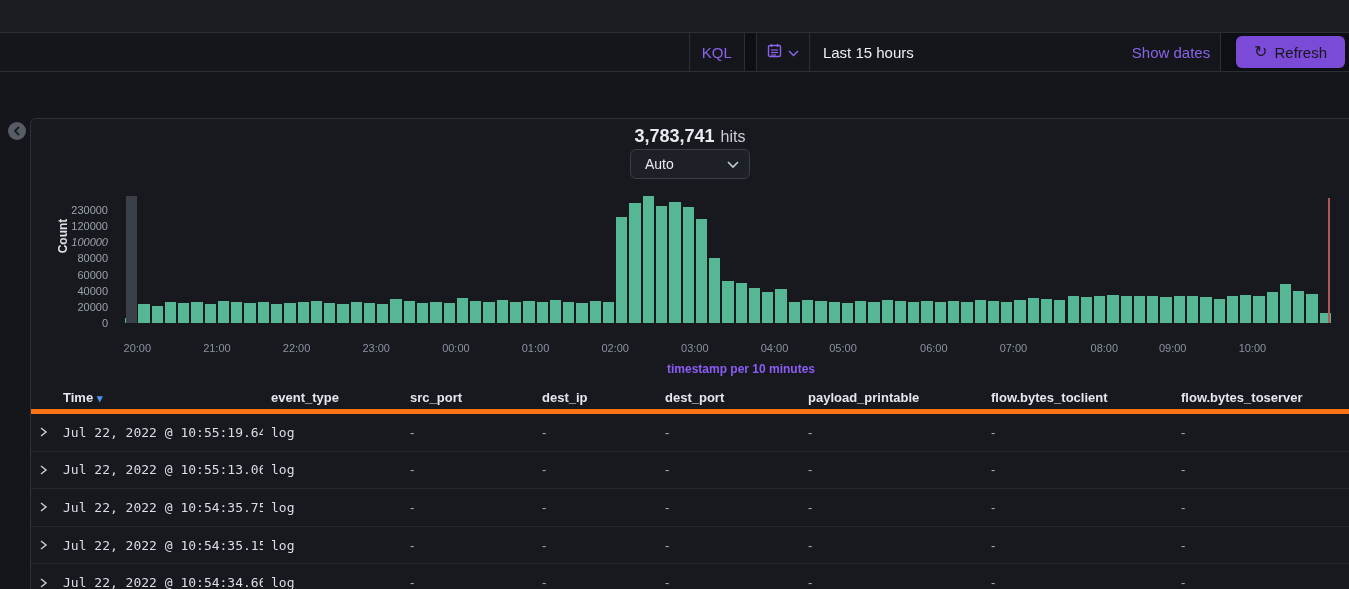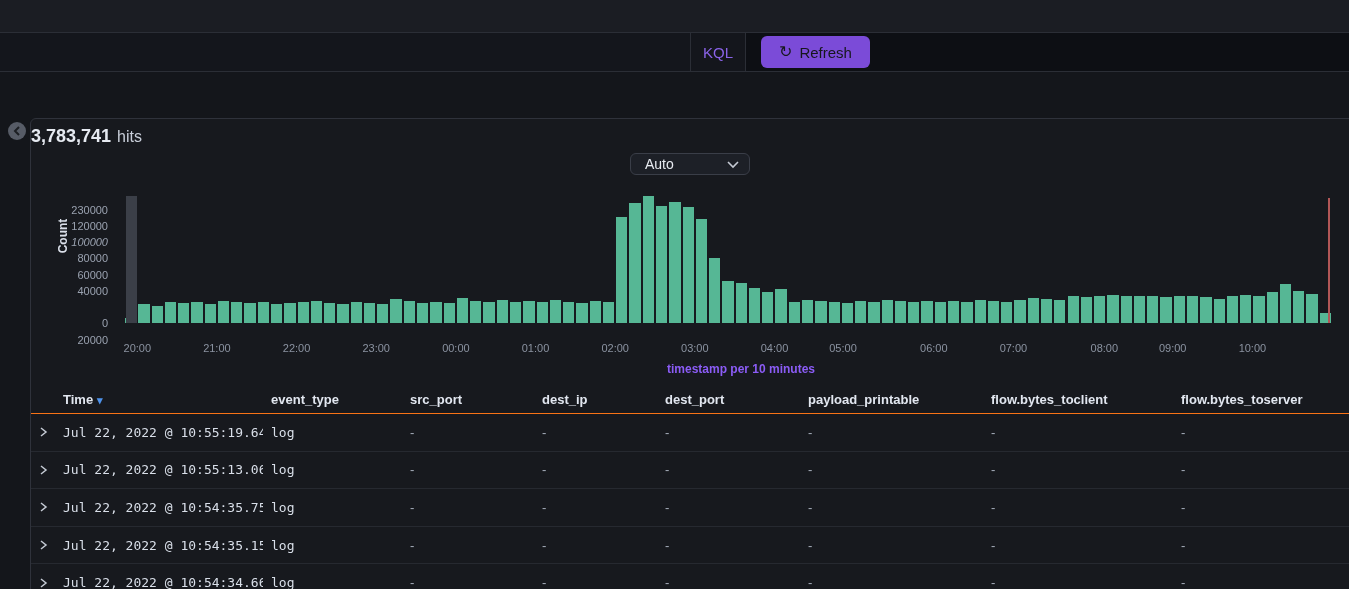--- a/index.html
+++ b/index.html
@@ -91,6 +91,27 @@
   <div class="query-box">
     <input class="query-input" value="" style="">
     <div class="kql-btn">KQL</div>
+  </div>
+  <div class="datepicker">
+    <div class="dp-cal-btn">
+      <span>
+        <svg width="15" height="15" viewBox="0 0 15 15">
+          <rect x="1.5" y="2.5" width="12" height="11" rx="1.5" fill="none" stroke="#8a63e8" stroke-width="1.4"></rect>
+          <line x1="4.5" y1="1" x2="4.5" y2="4" stroke="#8a63e8" stroke-width="1.4"></line>
+          <line x1="10.5" y1="1" x2="10.5" y2="4" stroke="#8a63e8" stroke-width="1.4"></line>
+          <line x1="4" y1="7" x2="11" y2="7" stroke="#8a63e8" stroke-width="1.2"></line>
+          <line x1="4" y1="9.5" x2="11" y2="9.5" stroke="#8a63e8" stroke-width="1.2"></line>
+          <line x1="4" y1="12" x2="9" y2="12" stroke="#8a63e8" stroke-width="1.2"></line>
+        </svg>
+      </span>
+      <span>
+        <svg width="11" height="7" viewBox="0 0 11 7">
+            <polyline points="1,1 5.5,5.5 10,1" fill="none" stroke="#8a63e8" stroke-width="1.5"></polyline>
+          </svg>
+      </span>
+    </div>
+    <div class="dp-range">Last 15 hours</div>
+    <div class="dp-showdates">Show dates</div>
   </div>
   <button class="refresh-btn">
     <span class="refresh-glyph">↻</span>

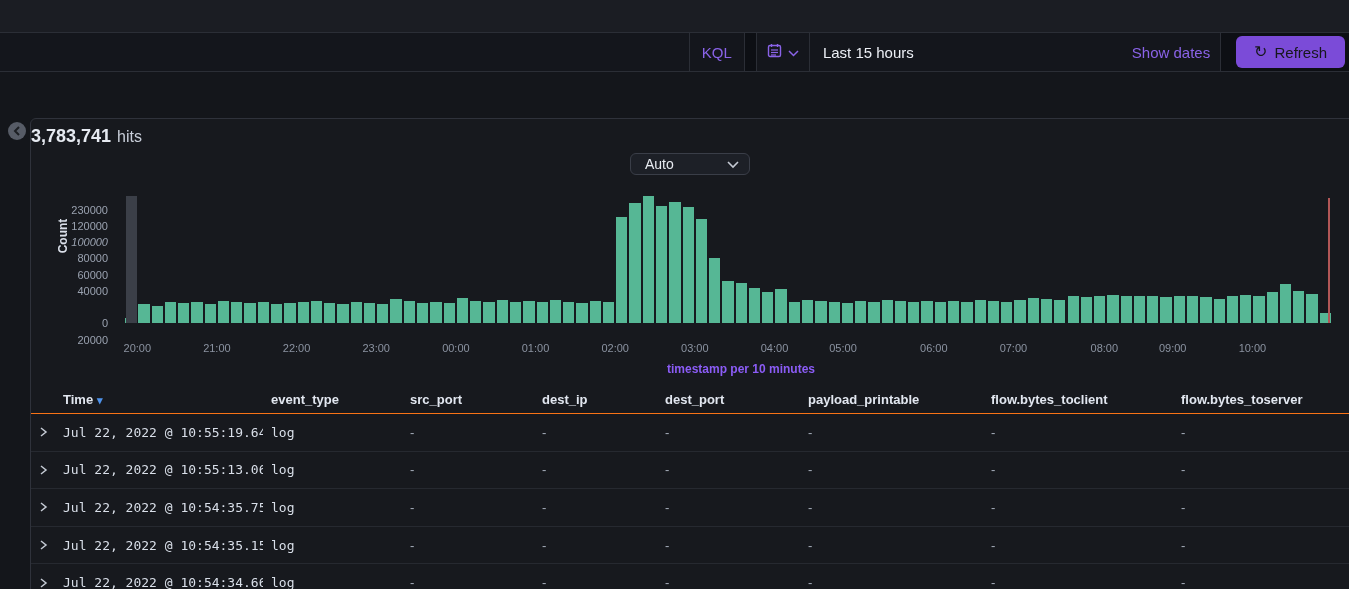--- a/index.html
+++ b/index.html
@@ -37,7 +37,7 @@
     border-radius:50%; background:#575c67; border:none; display:flex;
     align-items:center; justify-content:center; cursor:pointer; z-index:5; }
 
-  .hits-line { position:absolute; top:7px; left:0; right:0; }
+  .hits-line { position:absolute; top:7px; left:0; right:0; text-align:center; }
   .hits-count { font-size:18px; font-weight:bold; color:#e6eaf1; }
   .hits-word { font-size:16px; color:#c9cfda; margin-left:6px; }
   .subtitle-row { position:absolute; top:30px; left:0; right:0; height:30px;

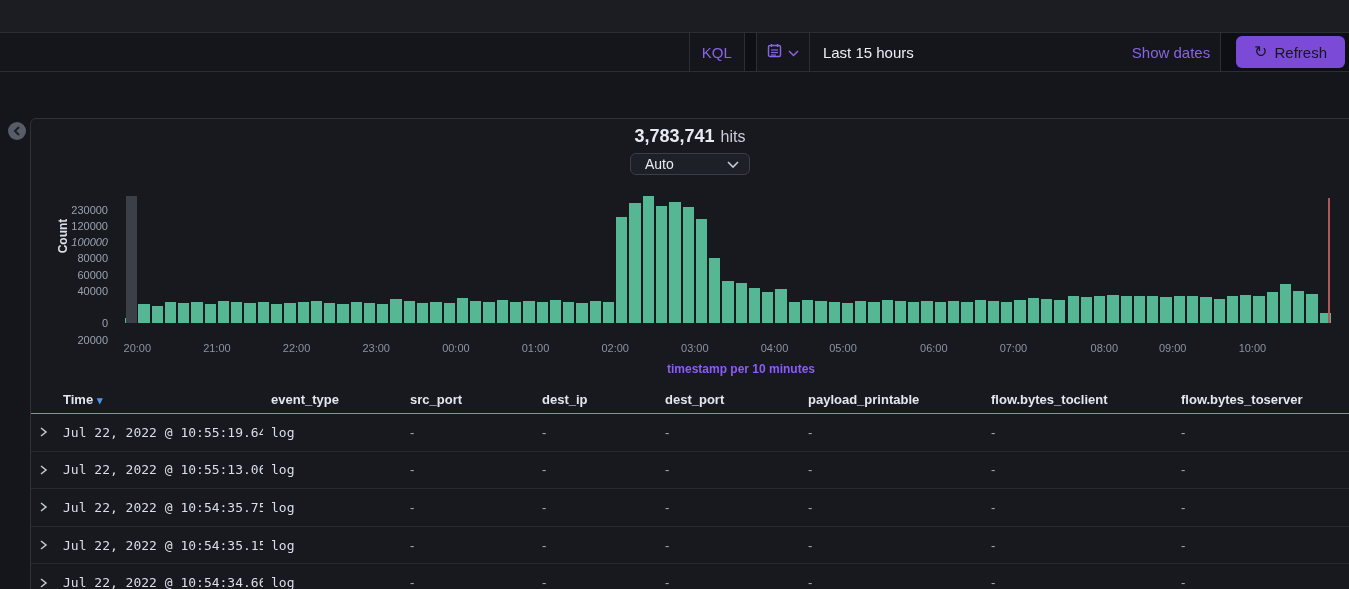--- a/index.html
+++ b/index.html
@@ -43,7 +43,7 @@
   .subtitle-row { position:absolute; top:30px; left:0; right:0; height:30px;
     display:flex; align-items:center; justify-content:center; gap:9px; }
   .subtitle { font-size:15px; color:#dde2ec; }
-  .interval-select { width:120px; height:22px; background:#1d2027; border:1px solid #3a3e48;
+  .interval-select { width:120px; height:30px; background:#1d2027; border:1px solid #3a3e48;
     border-radius:6px; display:flex; align-items:center; justify-content:space-between;
     padding:0 10px 0 14px; cursor:pointer; }
   .interval-value { font-size:14px; color:#e8ebf1; }

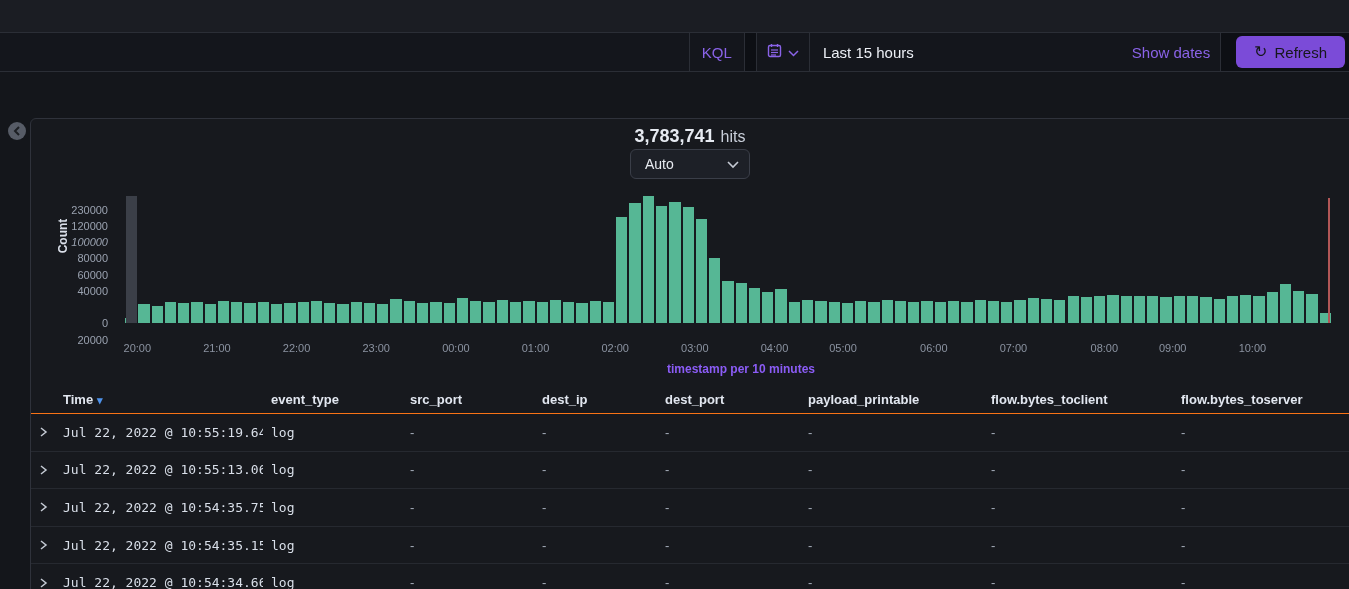--- a/index.html
+++ b/index.html
@@ -148,7 +148,7 @@
     <div class="count-label">Count</div>
     <div id="yticks">
         <div class="ytick" style="left: 15px; top: 198px;">0</div>
-        <div class="ytick" style="left: 15px; top: 181.9px; margin-top: 33px;">20000</div>
+        <div class="ytick" style="left: 15px; top: 181.9px;">20000</div>
         <div class="ytick" style="left: 15px; top: 165.7px;">40000</div>
         <div class="ytick" style="left: 15px; top: 149.6px;">60000</div>
         <div class="ytick" style="left: 15px; top: 133.4px;">80000</div>

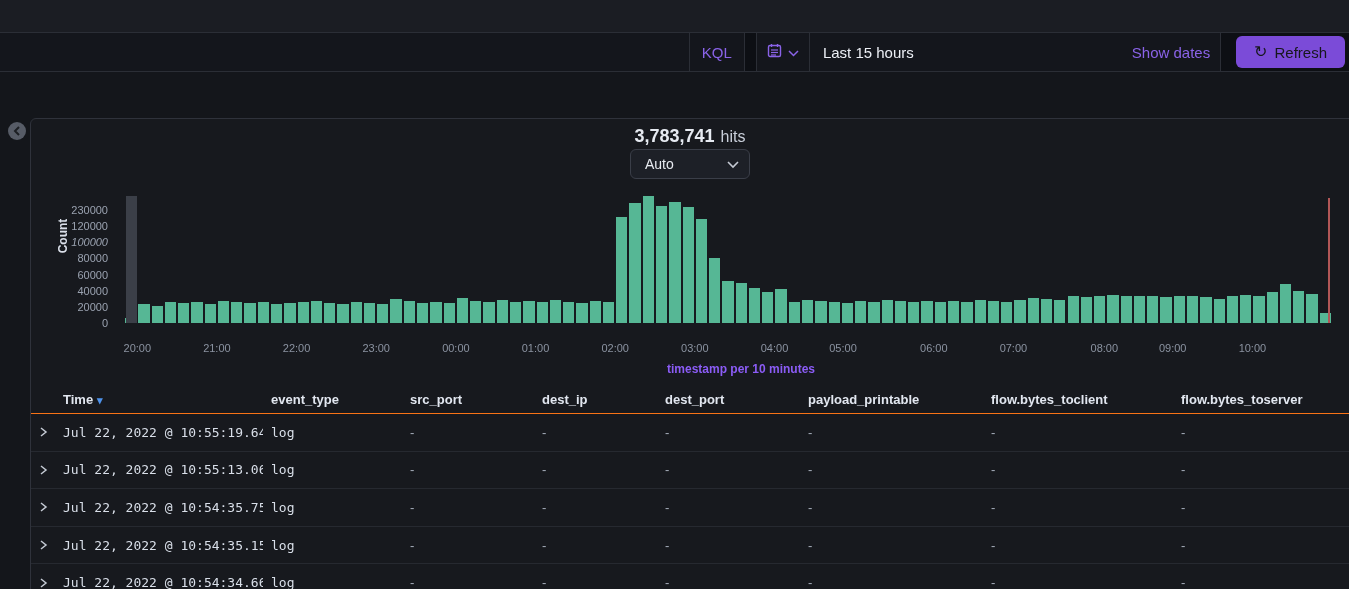--- a/index.html
+++ b/index.html
@@ -69,7 +69,7 @@
   .trow { display:grid; grid-template-columns:26px 206px 139px 132px 123px 143px 183px 190px 1fr;
     align-items:center; }
   .thead { height:28px; font-size:13px; font-weight:bold; color:#e2e7f0;
-    border-bottom:1px solid #f97316; }
+    border-bottom:5px solid #f97316; }
   .thead .cell { padding-left:8px; white-space:nowrap; cursor:pointer; }
   .thead .cell.time-h { padding-left:6px; }
   .sort-arrow { color:var(--sortarrow,#4e93ec); font-size:11px; margin-left:4px; }

